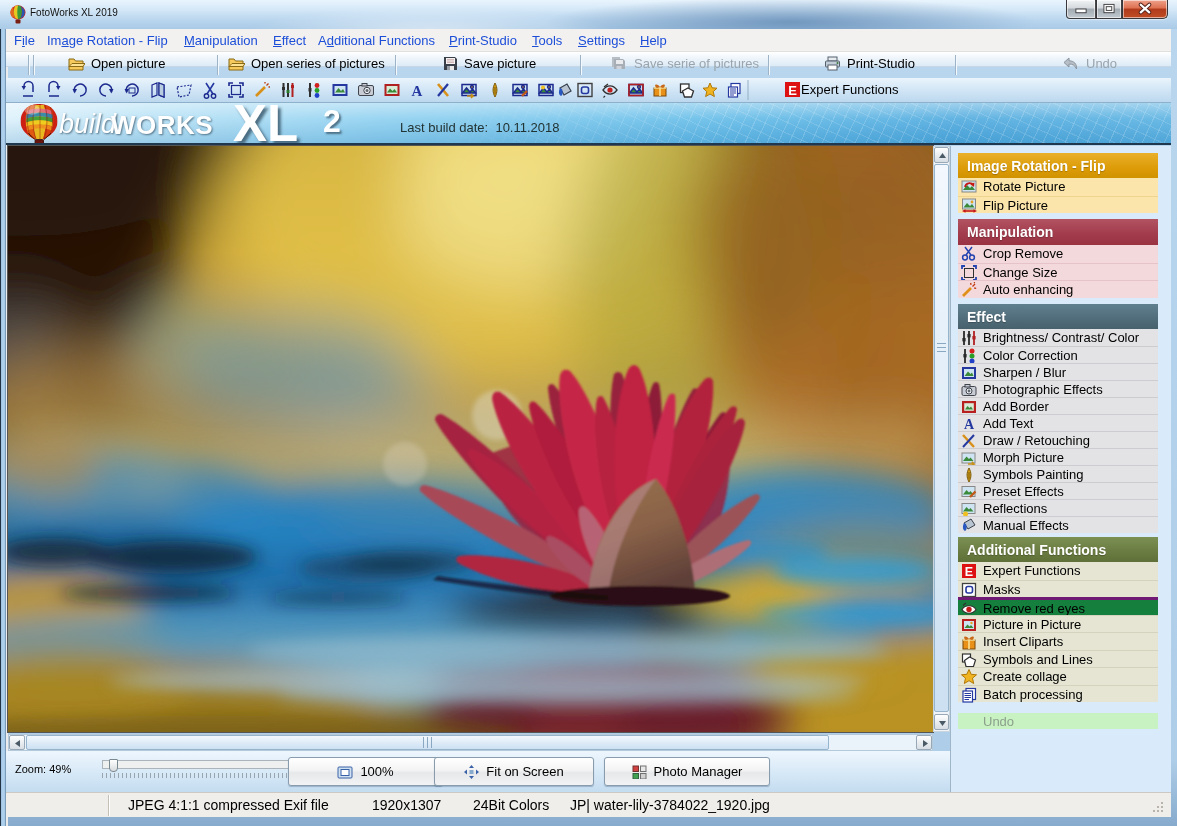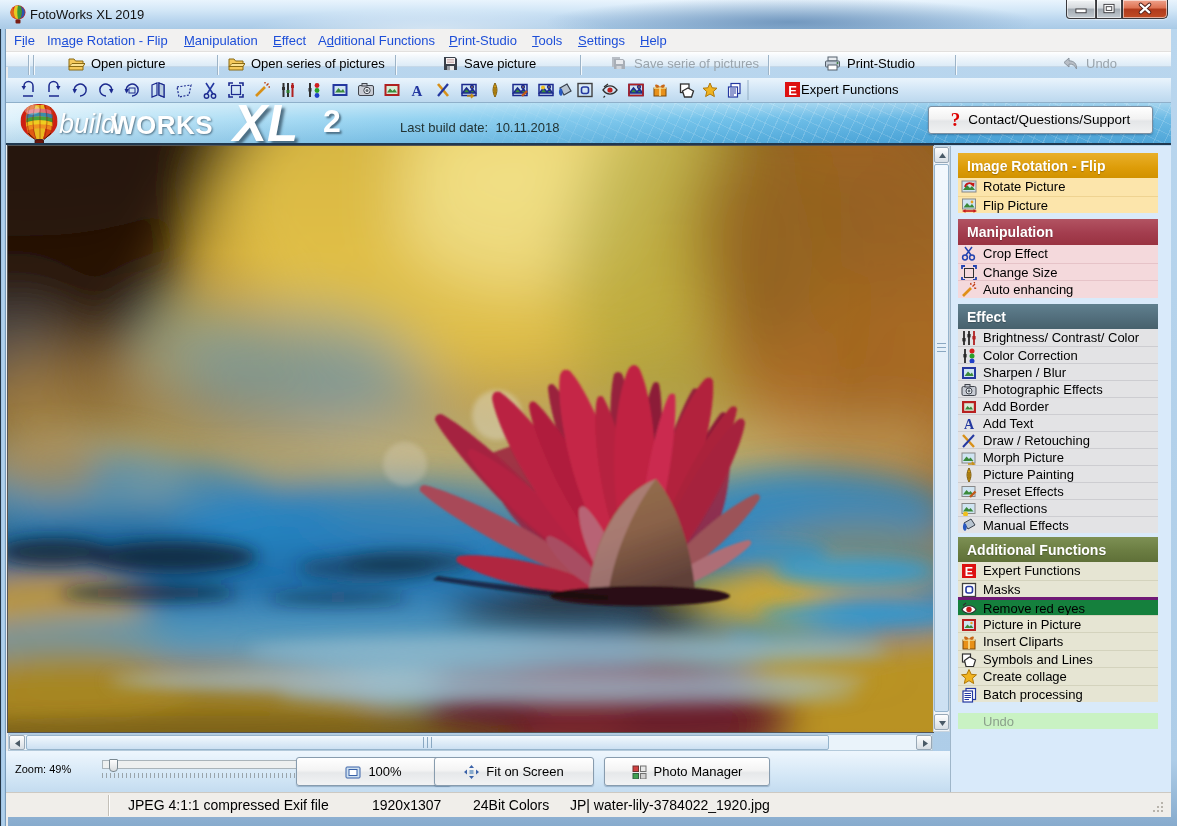--- a/index.html
+++ b/index.html
@@ -11,7 +11,7 @@
 #titlebar .smudge{position:absolute;left:0;top:0;width:100%;height:100%;
 background:radial-gradient(340px 34px at 790px 22px,rgba(73,116,163,.62),rgba(73,116,163,0) 72%),
 radial-gradient(260px 30px at 430px 30px,rgba(255,255,255,.5),rgba(255,255,255,0) 70%)}
-#titlebar .ttext{position:absolute;left:30px;top:7px;font-size:13px;color:#111}
+#titlebar .ttext{position:absolute;left:30px;top:7px;font-size:10px;color:#111}
 #balloon16{position:absolute;left:9px;top:5px}
 .wbtn{position:absolute;top:0;height:19px;border:1px solid #38383c;border-top:none;
 background:linear-gradient(180deg,#f2f4f6 0%,#d4d8dc 45%,#a2aab2 50%,#c2cad0 100%);box-shadow:inset 0 0 0 1px rgba(255,255,255,.55),0 1px 1px rgba(255,255,255,.5)}

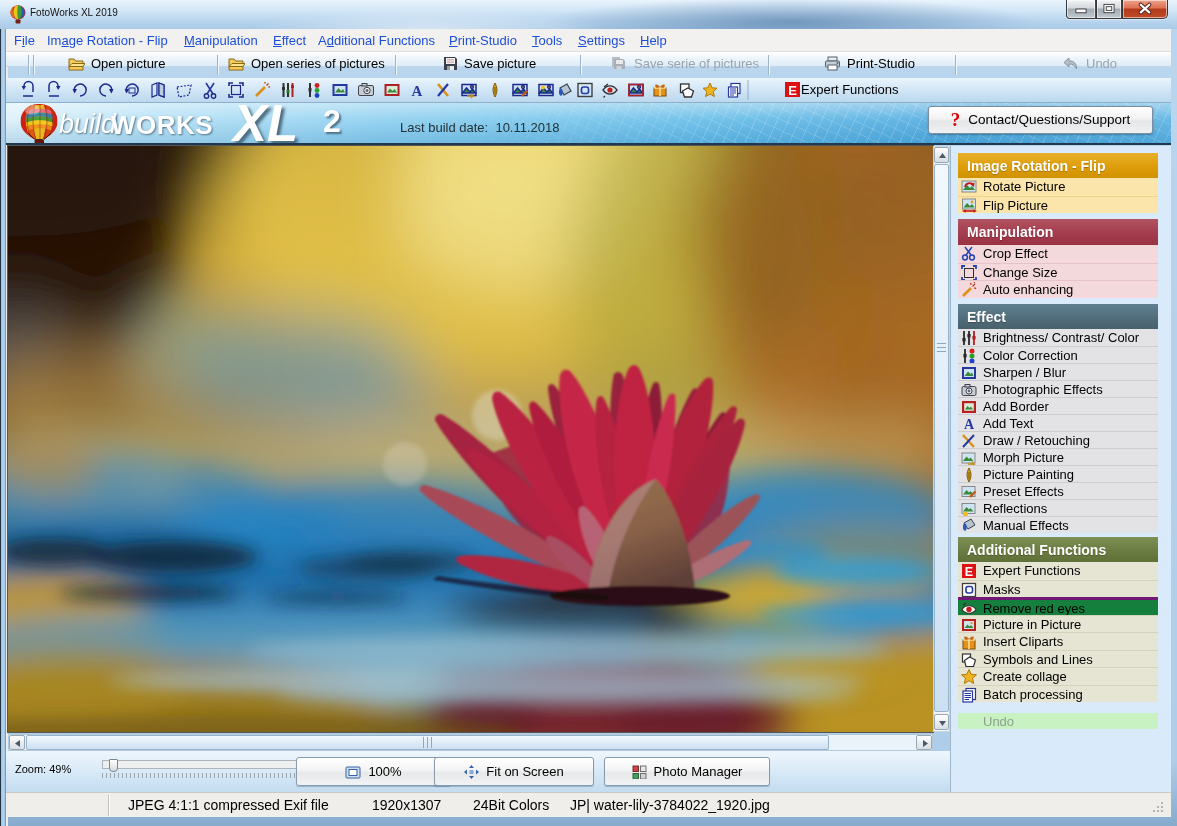--- a/index.html
+++ b/index.html
@@ -48,7 +48,7 @@
 .ltxt{position:absolute;color:#fff;text-shadow:1px 1px 2px rgba(60,90,110,.8)}
 #lfoto{left:53px;top:6px;font-size:27px;font-style:italic;font-weight:400;letter-spacing:0px}
 #lworks{left:105px;top:7px;font-size:26px;font-weight:700;font-style:normal;letter-spacing:.5px}
-#lxl{left:227px;top:-9px;font-size:51px;font-weight:800;font-style:italic;text-shadow:3px 3px 3px rgba(60,90,110,.85)}
+#lxl{left:227px;top:-9px;font-size:51px;font-weight:800;text-shadow:3px 3px 3px rgba(60,90,110,.85)}
 #l2{left:317px;top:0px;font-size:32px;font-weight:700;text-shadow:2px 2px 2px rgba(60,90,110,.8)}
 
 #photo{position:absolute;left:8px;top:146px;width:925px;height:586px;background:#7a6a30;outline:1px solid #555}

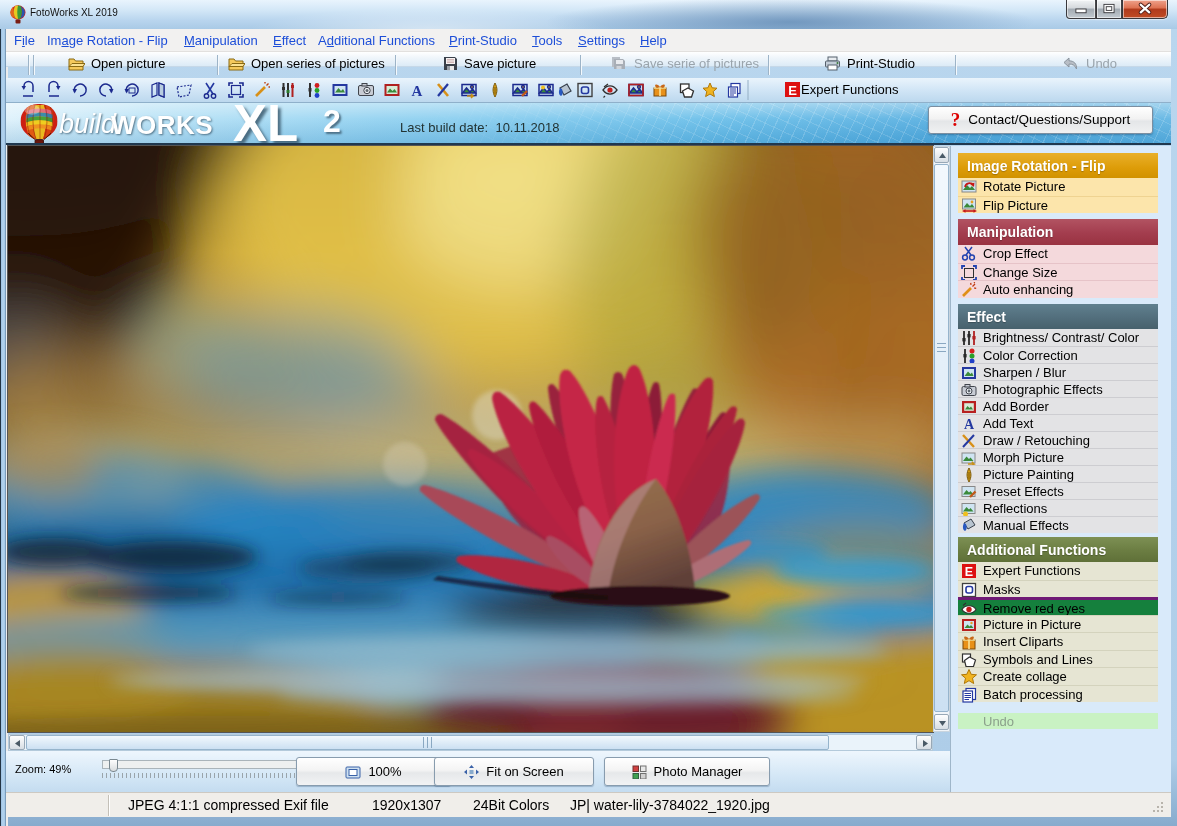--- a/index.html
+++ b/index.html
@@ -341,7 +341,6 @@
     <span class="ltxt" id="lxl">XL</span>
     <span class="ltxt" id="l2">2</span>
     <span class="bdate" style="left:394px">Last build date:&nbsp; 10.11.2018</span>
-    <div id="contactbtn"><b>?</b>Contact/Questions/Support</div>
   </div>
   <div id="photo">
    <svg width="925" height="586" viewBox="0 0 925 586">

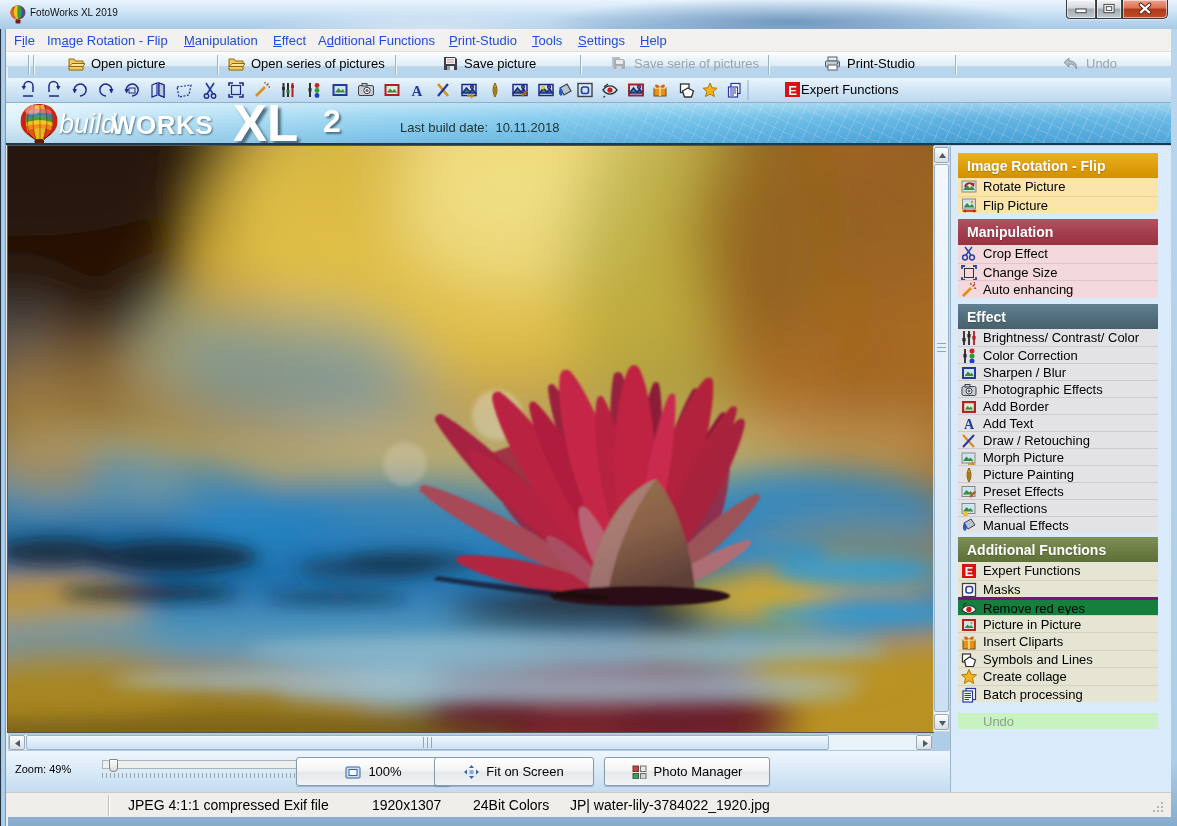--- a/index.html
+++ b/index.html
@@ -571,7 +571,7 @@
             <circle cx="4" cy="11.5" r="2.4" stroke="#2444b0" fill="none" stroke-width="1.5"></circle>
             <circle cx="11" cy="11.5" r="2.4" stroke="#2444b0" fill="none" stroke-width="1.5"></circle>
           </svg>
-          <span>Crop Effect</span>
+          <span>Crop Remove</span>
         </div>
       <div class="prow" style="background:#f4d9dc;border-top:1px solid #e6c3c8">
           <svg width="16" height="16" viewBox="0 0 16 16">

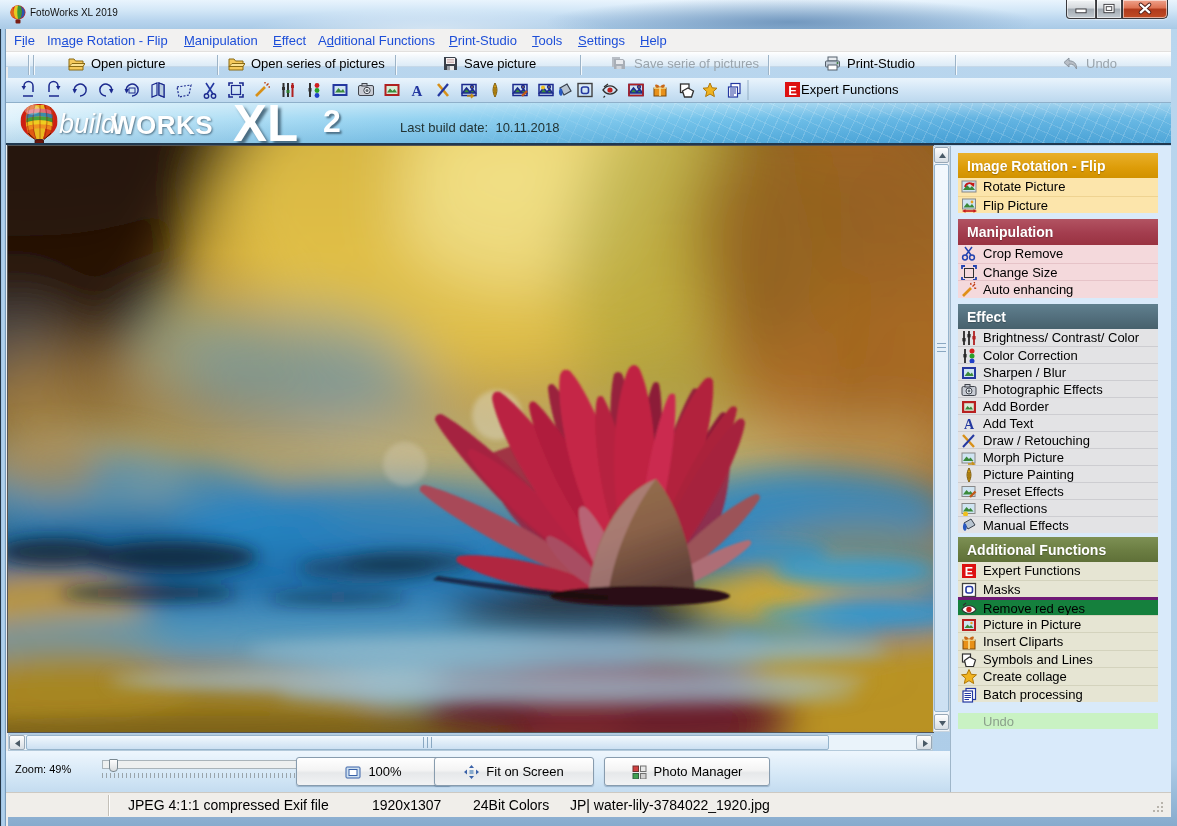--- a/index.html
+++ b/index.html
@@ -661,7 +661,7 @@
             <path d="M8 1 C5.4 6 5.4 10 8 15 C10.6 10 10.6 6 8 1 Z" fill="#d8a018" stroke="#7a5808"></path>
             <path d="M8 5 V12" stroke="#7a5808"></path>
           </svg>
-          <span>Picture Painting</span>
+          <span>Symbols Painting</span>
         </div>
       <div class="prow" style="background:#e3e3e5;border-top:1px solid #cdcdd1">
           <svg width="16" height="16" viewBox="0 0 16 16">

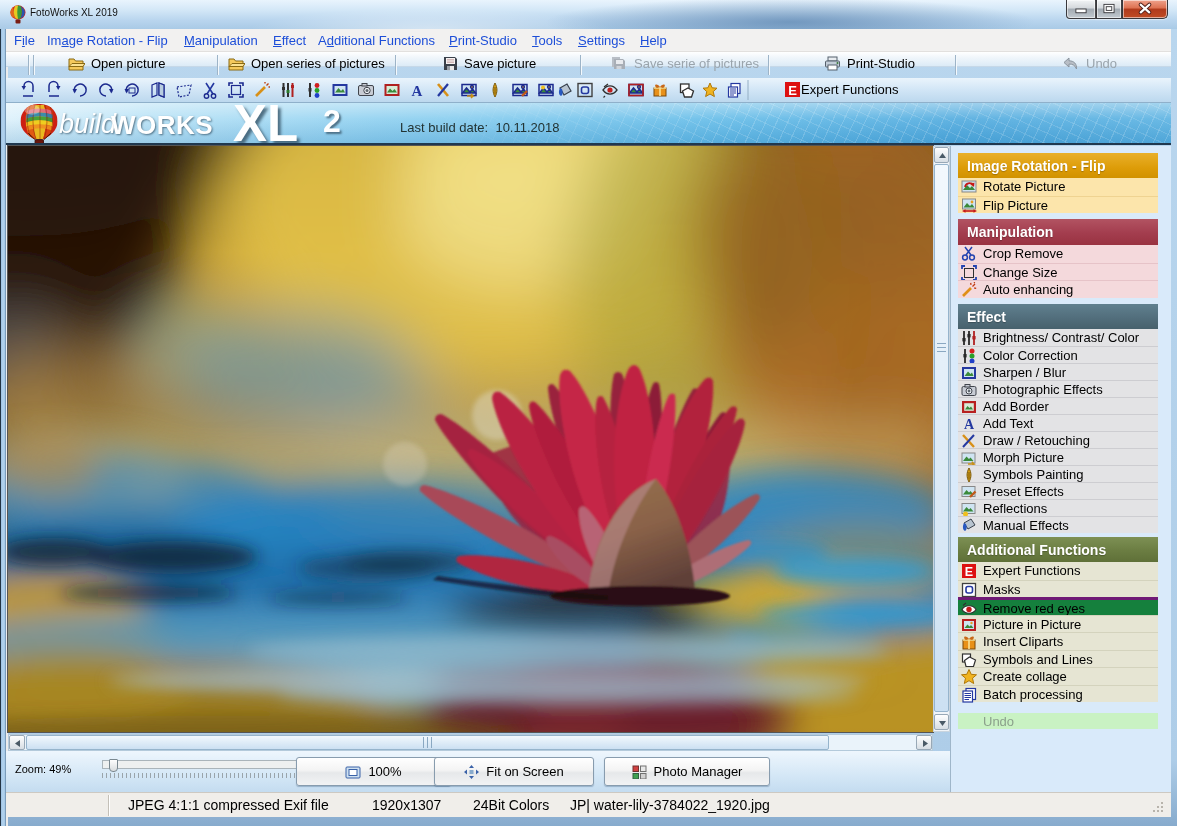--- a/index.html
+++ b/index.html
@@ -523,7 +523,7 @@
         <div id="zthumb"></div>
       </div>
     <div id="zticks"></div>
-    <div class="zbtn" id="zb1" style="left:290px;width:155px"><svg width="16" height="13" viewBox="0 0 16 13">
+    <div class="zbtn" id="zb1" style="left:282px;width:155px"><svg width="16" height="13" viewBox="0 0 16 13">
           <rect x="1" y="1" width="14" height="11" rx="1" fill="#cfe0f0" stroke="#3a62a8"></rect>
           <rect x="4" y="3.5" width="8" height="6" fill="#fff" stroke="#3a62a8"></rect>
         </svg>100%</div>

